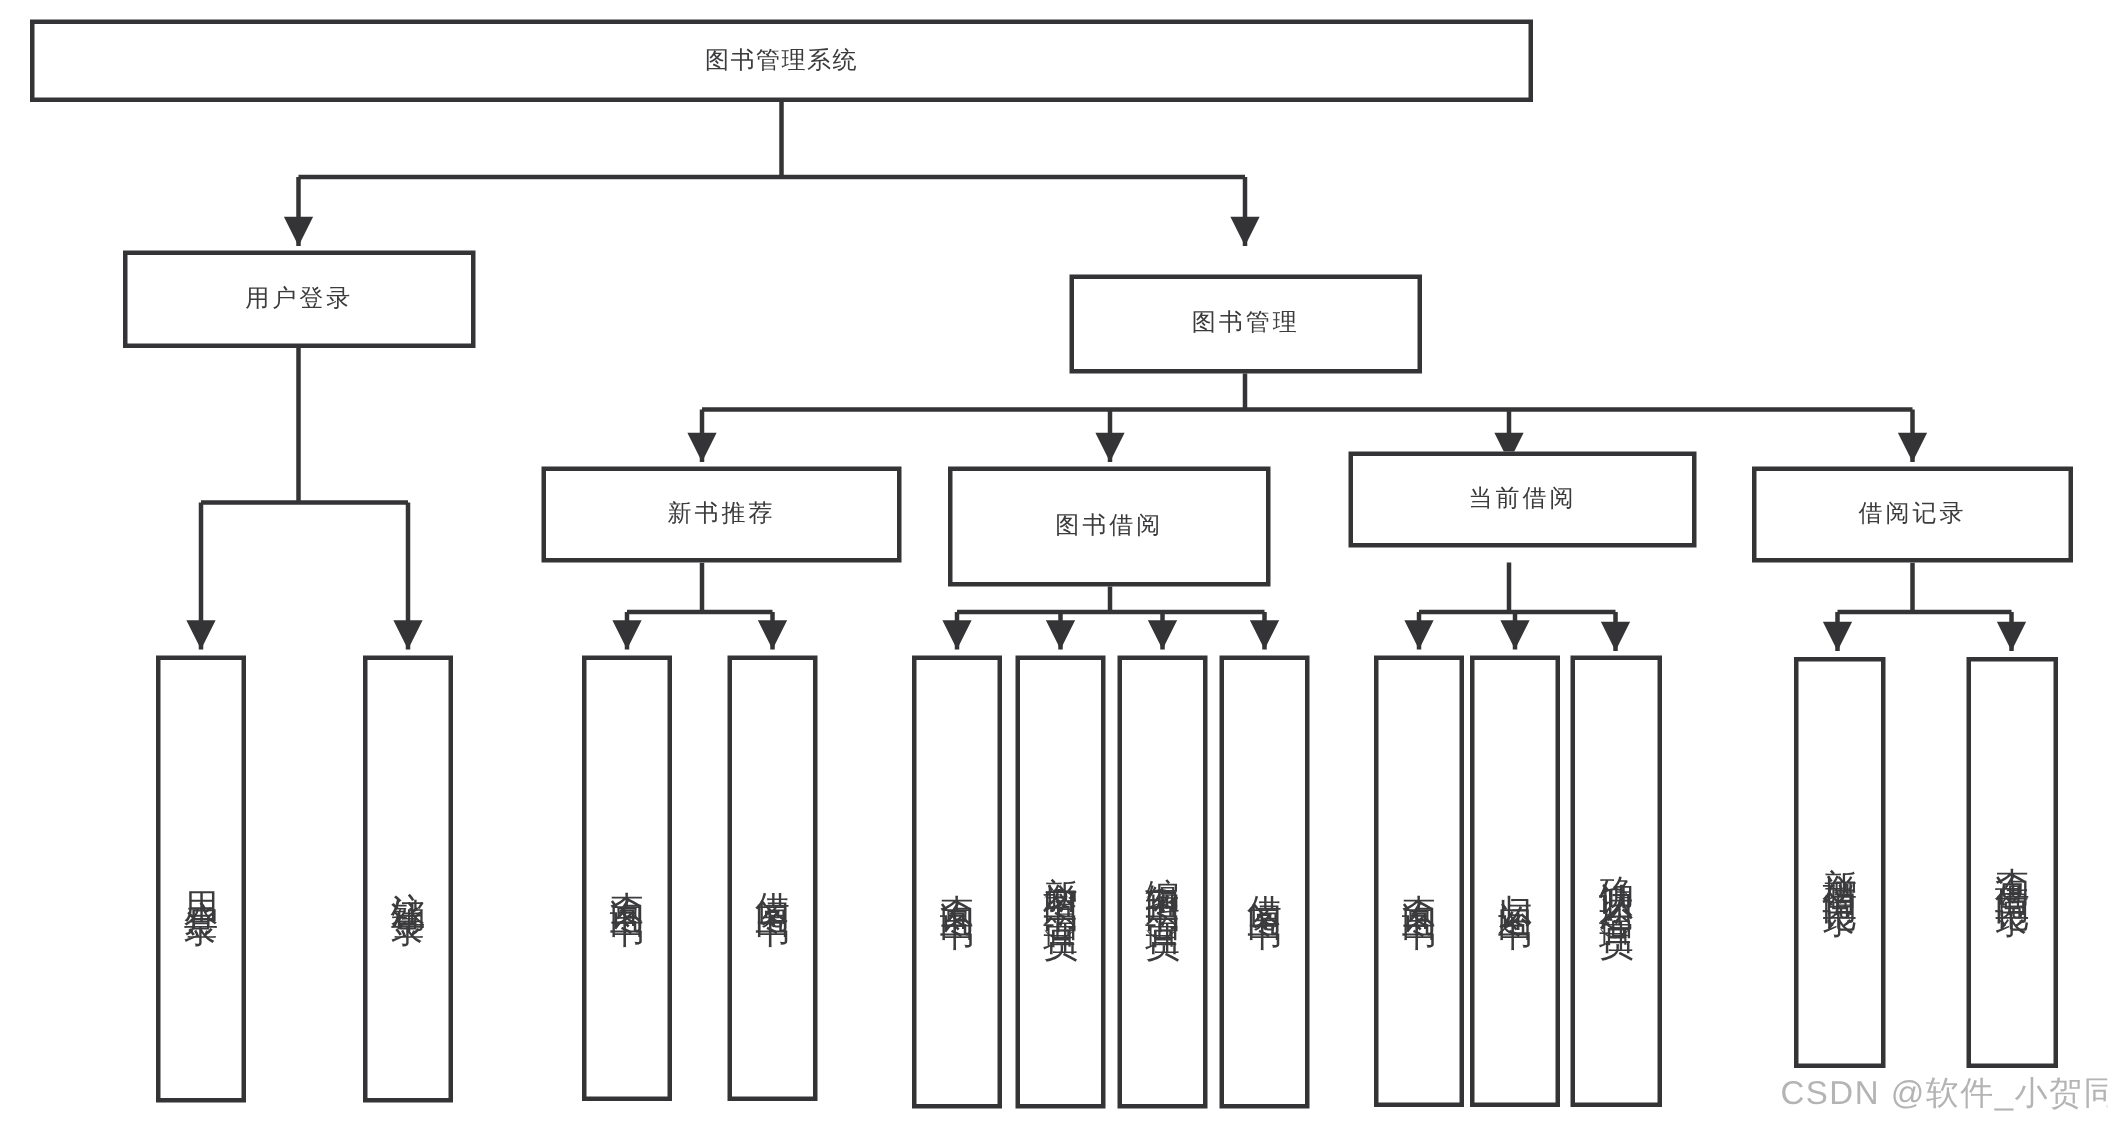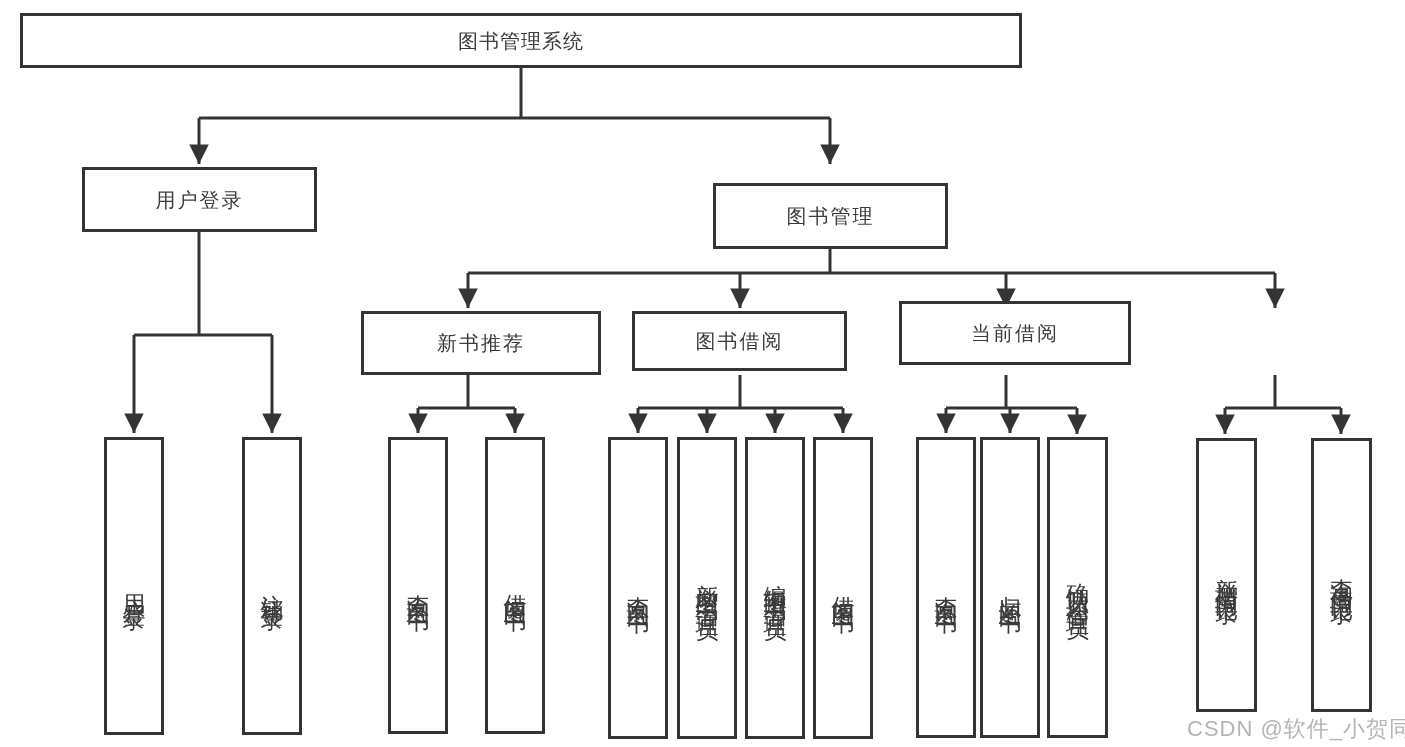--- a/index.html
+++ b/index.html
@@ -25,7 +25,7 @@
     display: flex;
     align-items: center;
     justify-content: center;
-    font-size: 20px;
+    font-size: 16px;
     letter-spacing: 2px;
     line-height: 1;
     white-space: nowrap;

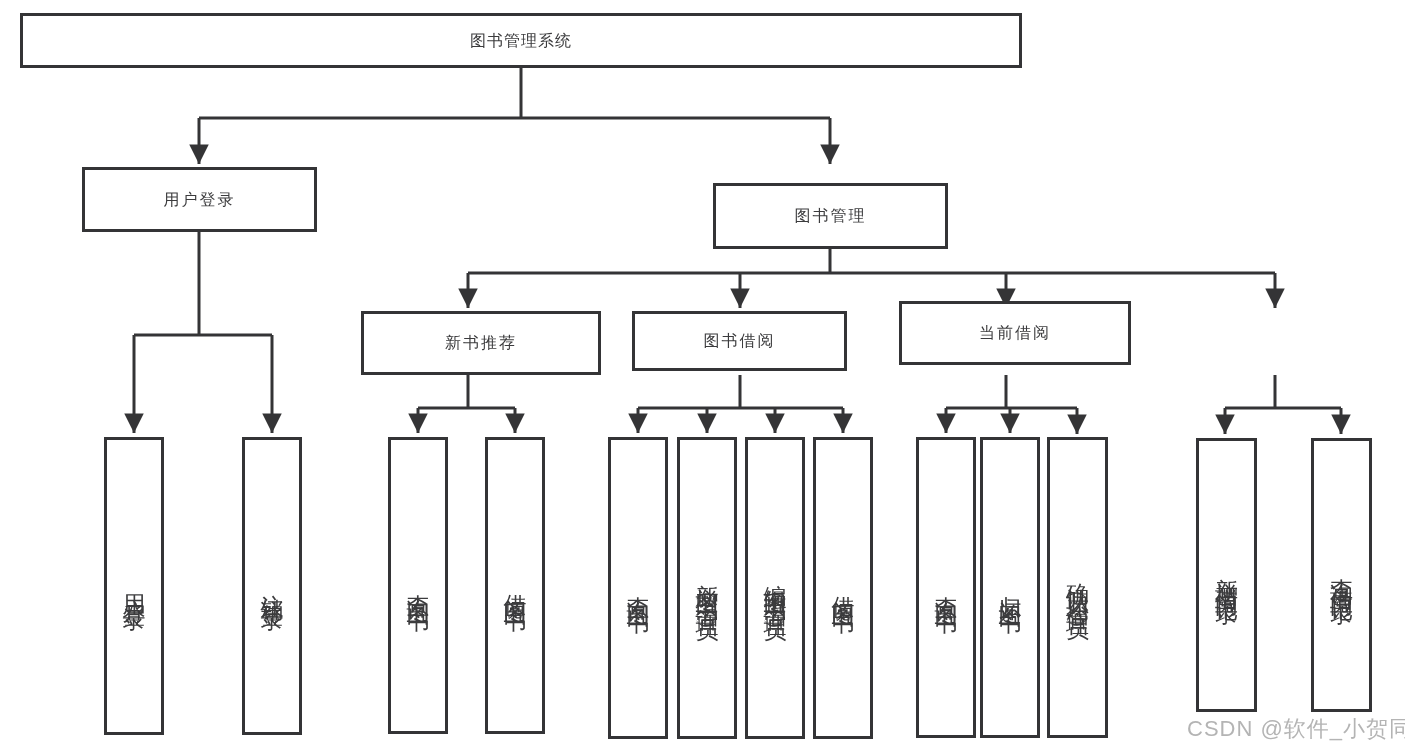--- a/index.html
+++ b/index.html
@@ -99,7 +99,7 @@
   <div class="node" style="left:713px; top:167px; width:235px; height:66px;margin-top:16px;">图书管理</div>
 
   <div class="node" style="left:361px; top:311px; width:240px; height:64px;">新书推荐</div>
-  <div class="node" style="left:632px; top:311px; width:215px; height:60px;">图书借阅</div>
+  <div class="node" style="left:632px; top:311px; width:215px; height:80px;">图书借阅</div>
   <div class="node" style="left:899px; top:301px; width:232px; height:64px;">当前借阅</div>
 
   <div class="node v" style="left:104px; top:437px; width:60px; height:298px;">用户登录</div>

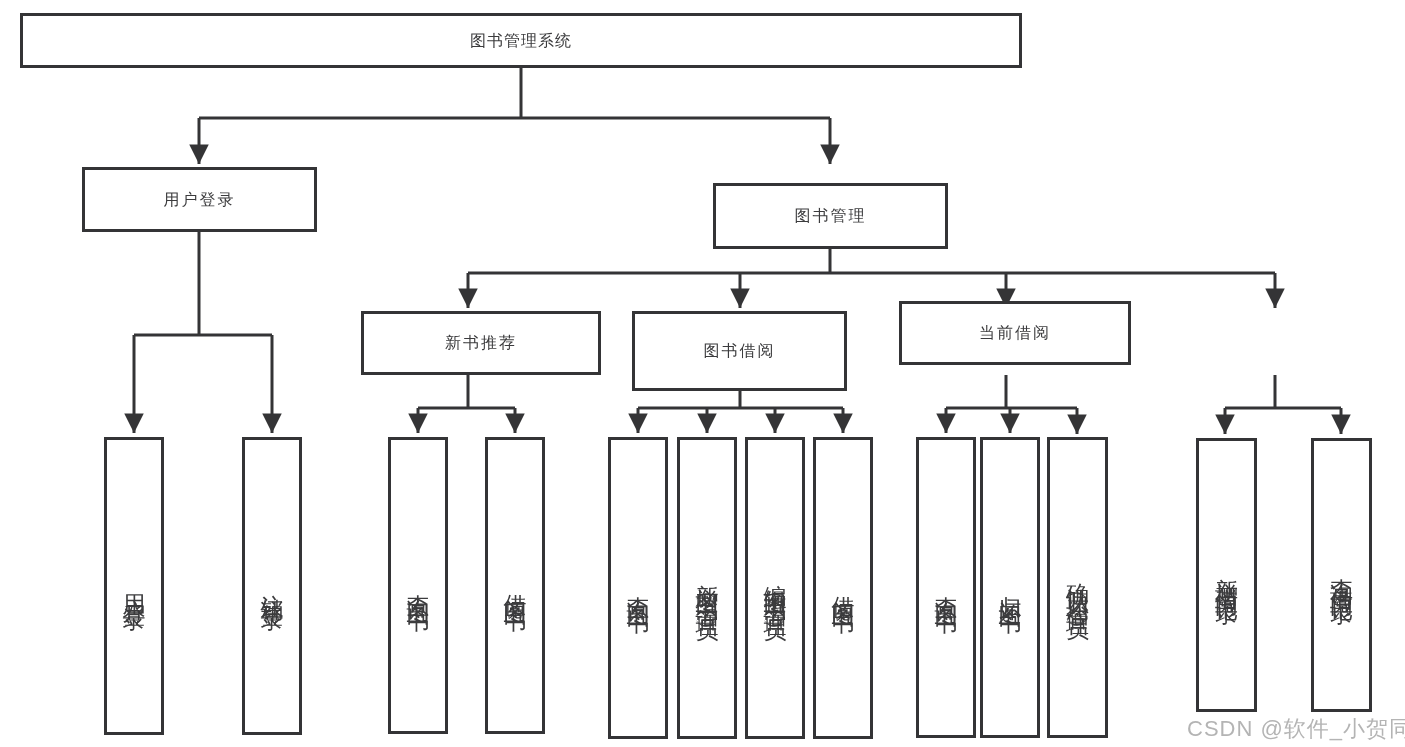--- a/index.html
+++ b/index.html
@@ -101,6 +101,7 @@
   <div class="node" style="left:361px; top:311px; width:240px; height:64px;">新书推荐</div>
   <div class="node" style="left:632px; top:311px; width:215px; height:80px;">图书借阅</div>
   <div class="node" style="left:899px; top:301px; width:232px; height:64px;">当前借阅</div>
+  <div class="node" style="left:1168px; top:311px; width:214px; height:64px;">借阅记录</div>
 
   <div class="node v" style="left:104px; top:437px; width:60px; height:298px;">用户登录</div>
   <div class="node v" style="left:242px; top:437px; width:60px; height:298px;">注销登录</div>

